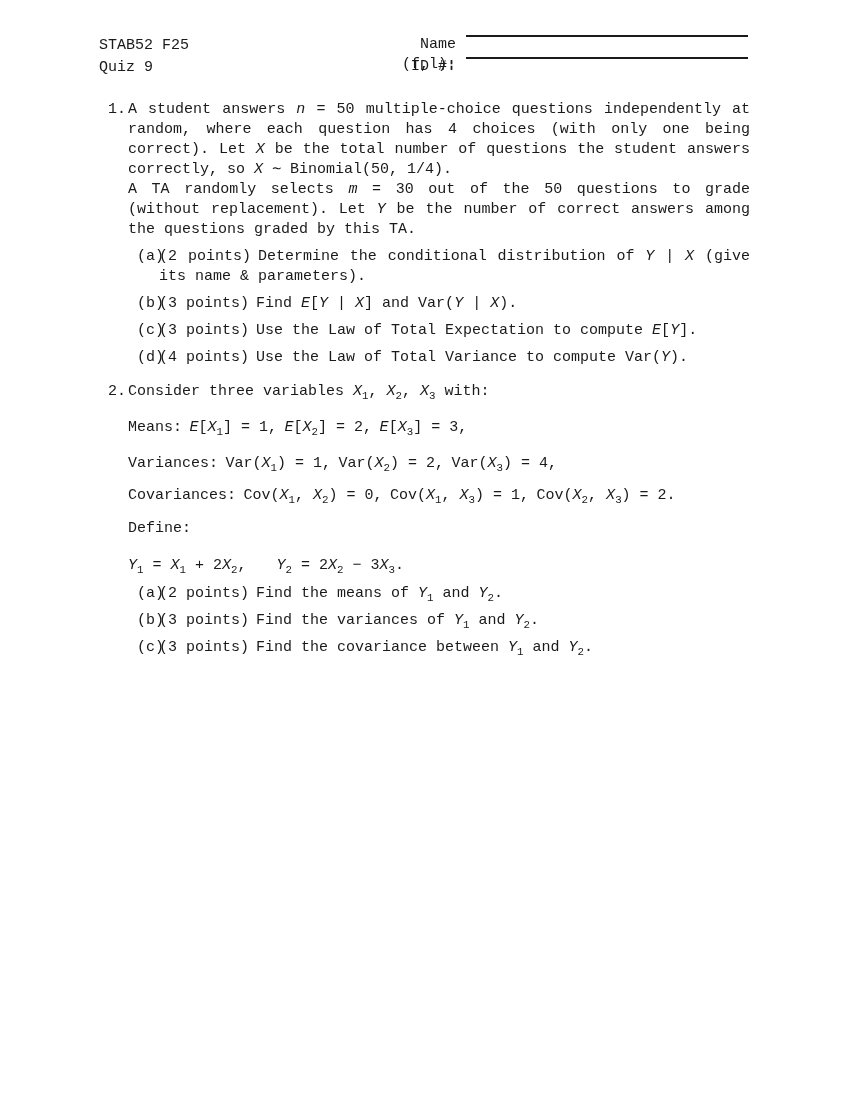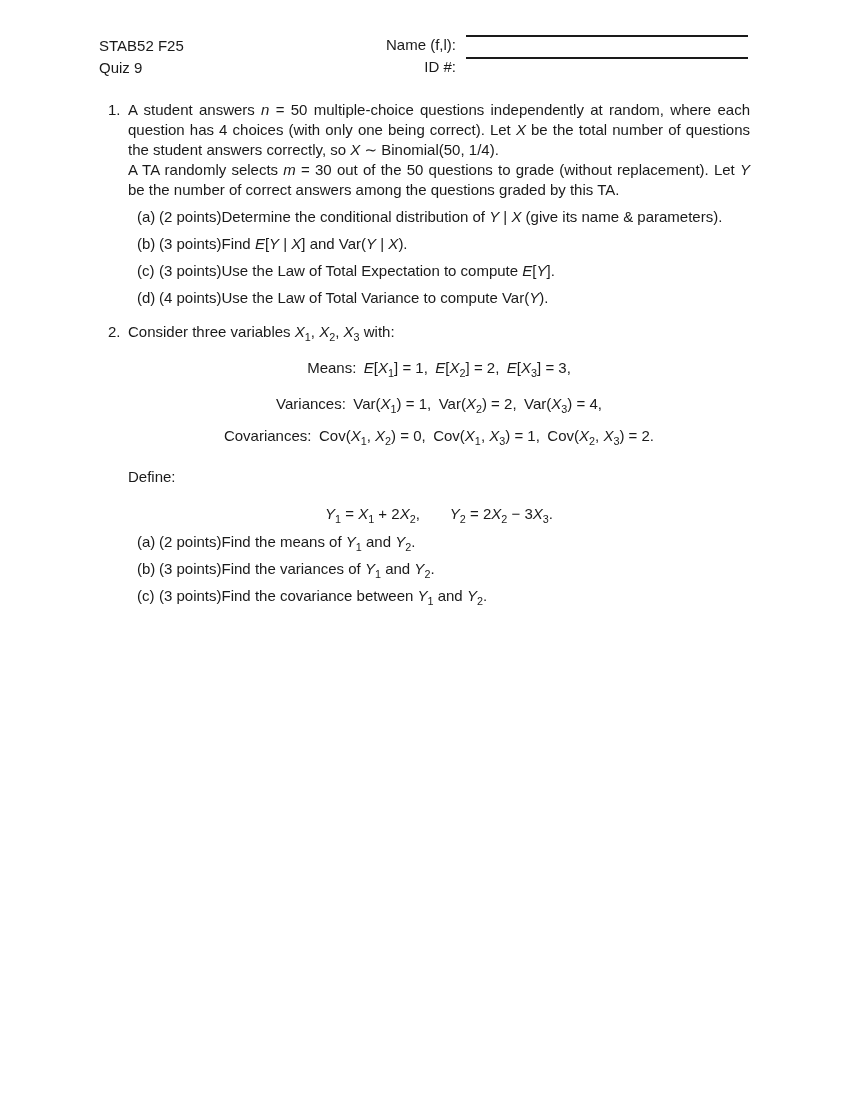--- a/index.html
+++ b/index.html
@@ -12,7 +12,7 @@
     width: 850px;
     height: 1100px;
     background: #ffffff;
-    font-family: Liberation Sans, sans-serif;
+    font-family: Liberation Mono, monospace;
     font-size: 15px;
     line-height: 20px;
     color: #1a1a1a;

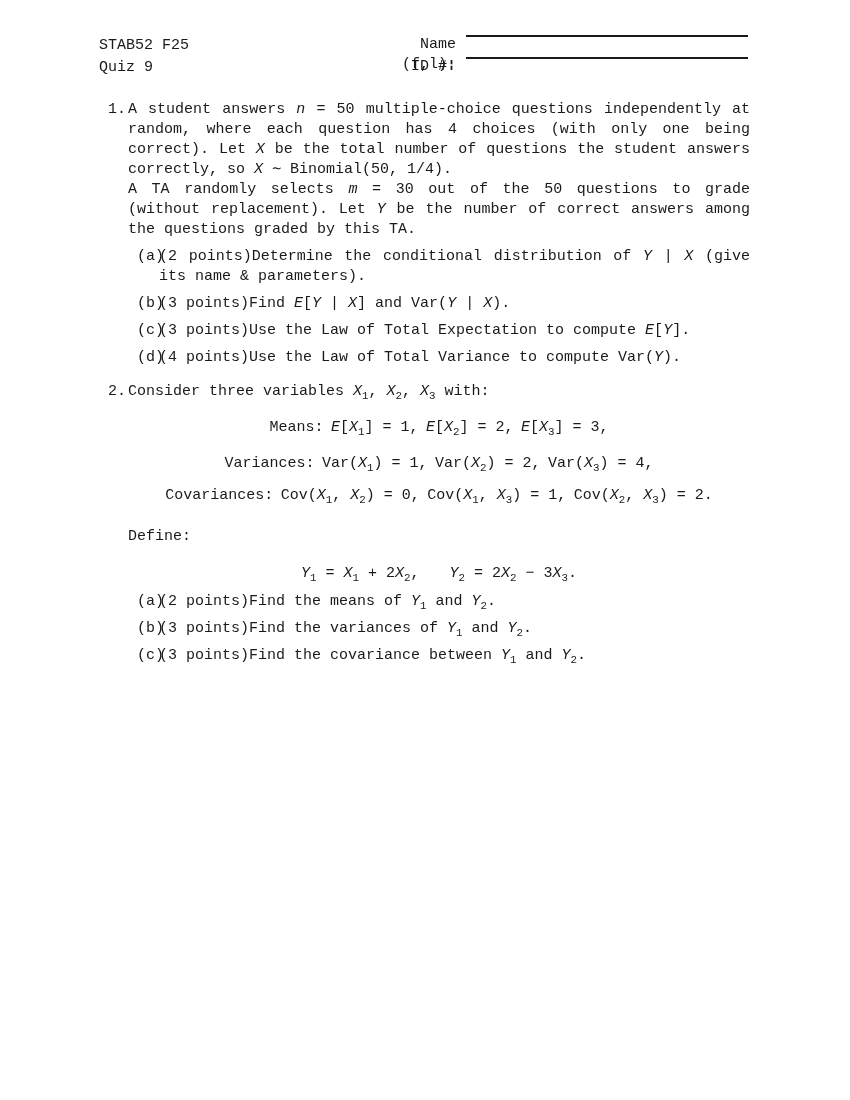--- a/index.html
+++ b/index.html
@@ -63,7 +63,7 @@
   .item + .item { margin-top: 7px; }
   .ilabel { width: 22px; flex-shrink: 0; }
   .itext { flex: 1; min-width: 0; text-align: justify; }
-  .ipoints { margin-right: 0; }
+  .ipoints { margin-right: 7px; }
   .mathline { text-align: center; }
   .mathline.m1 { margin-top: 16px; }
   .mathline.m2 { margin-top: 16px; }

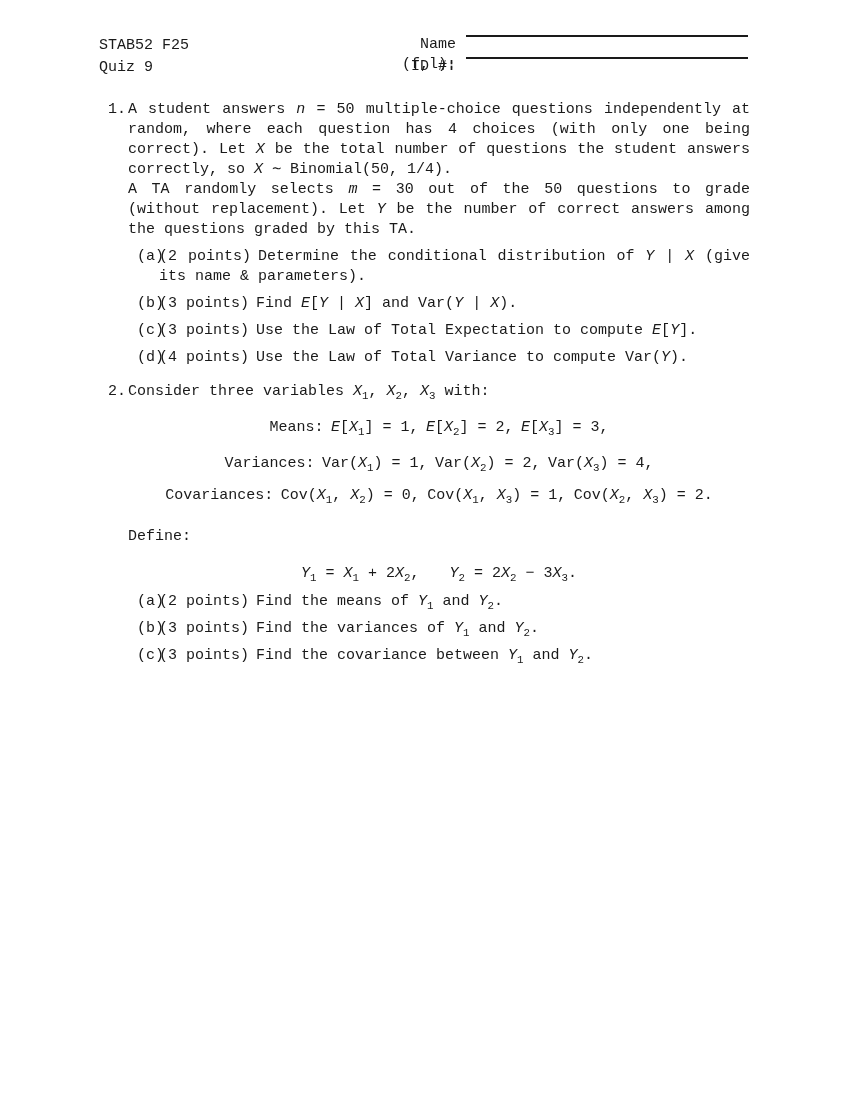--- a/index.html
+++ b/index.html
@@ -64,7 +64,7 @@
   .ilabel { width: 22px; flex-shrink: 0; }
   .itext { flex: 1; min-width: 0; text-align: justify; }
   .ipoints { margin-right: 7px; }
-  .mathline { text-align: center; }
+  .mathline { }
   .mathline.m1 { margin-top: 16px; }
   .mathline.m2 { margin-top: 16px; }
   .mathline.m3 { margin-top: 12px; }

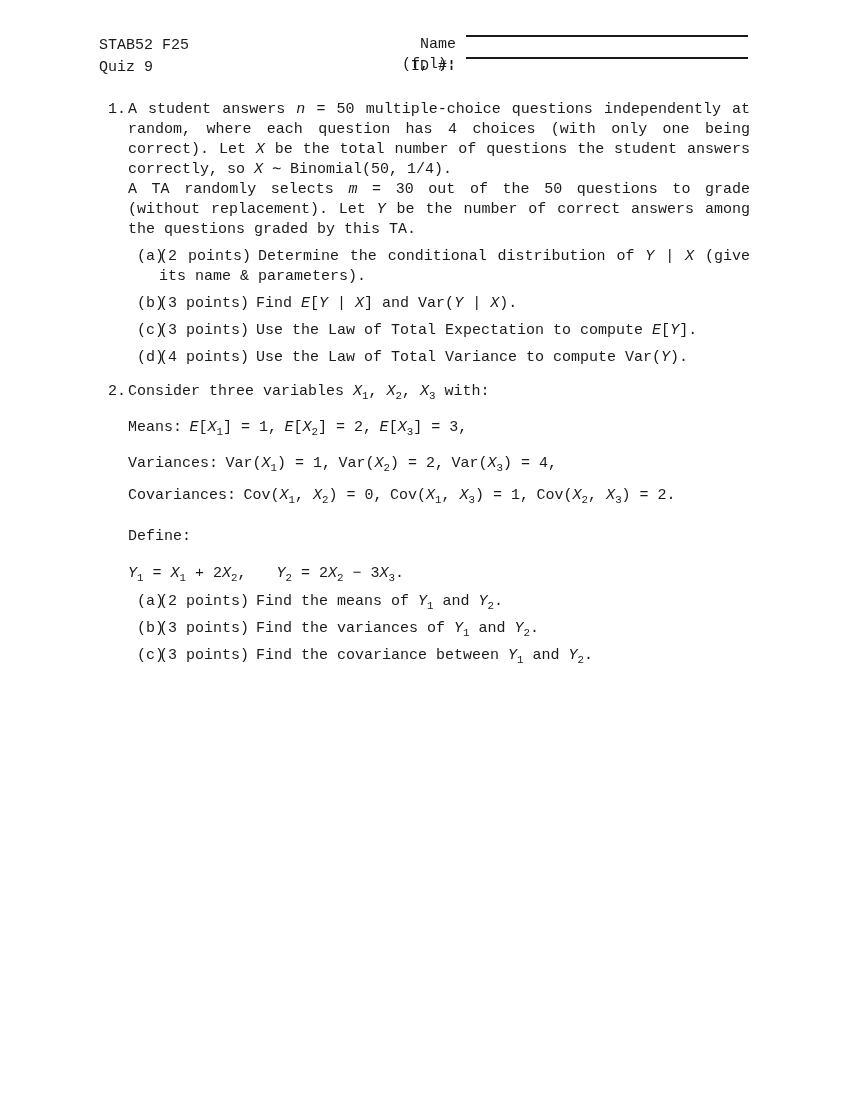--- a/index.html
+++ b/index.html
@@ -68,7 +68,7 @@
   .mathline.m1 { margin-top: 16px; }
   .mathline.m2 { margin-top: 16px; }
   .mathline.m3 { margin-top: 12px; }
-  .define { margin-top: 21px; }
+  .define { margin-top: 13px; }
   .mathline.eq { margin-top: 17px; }
   .it { font-style: italic; }
   sub { font-size: 0.72em; line-height: 0; }

